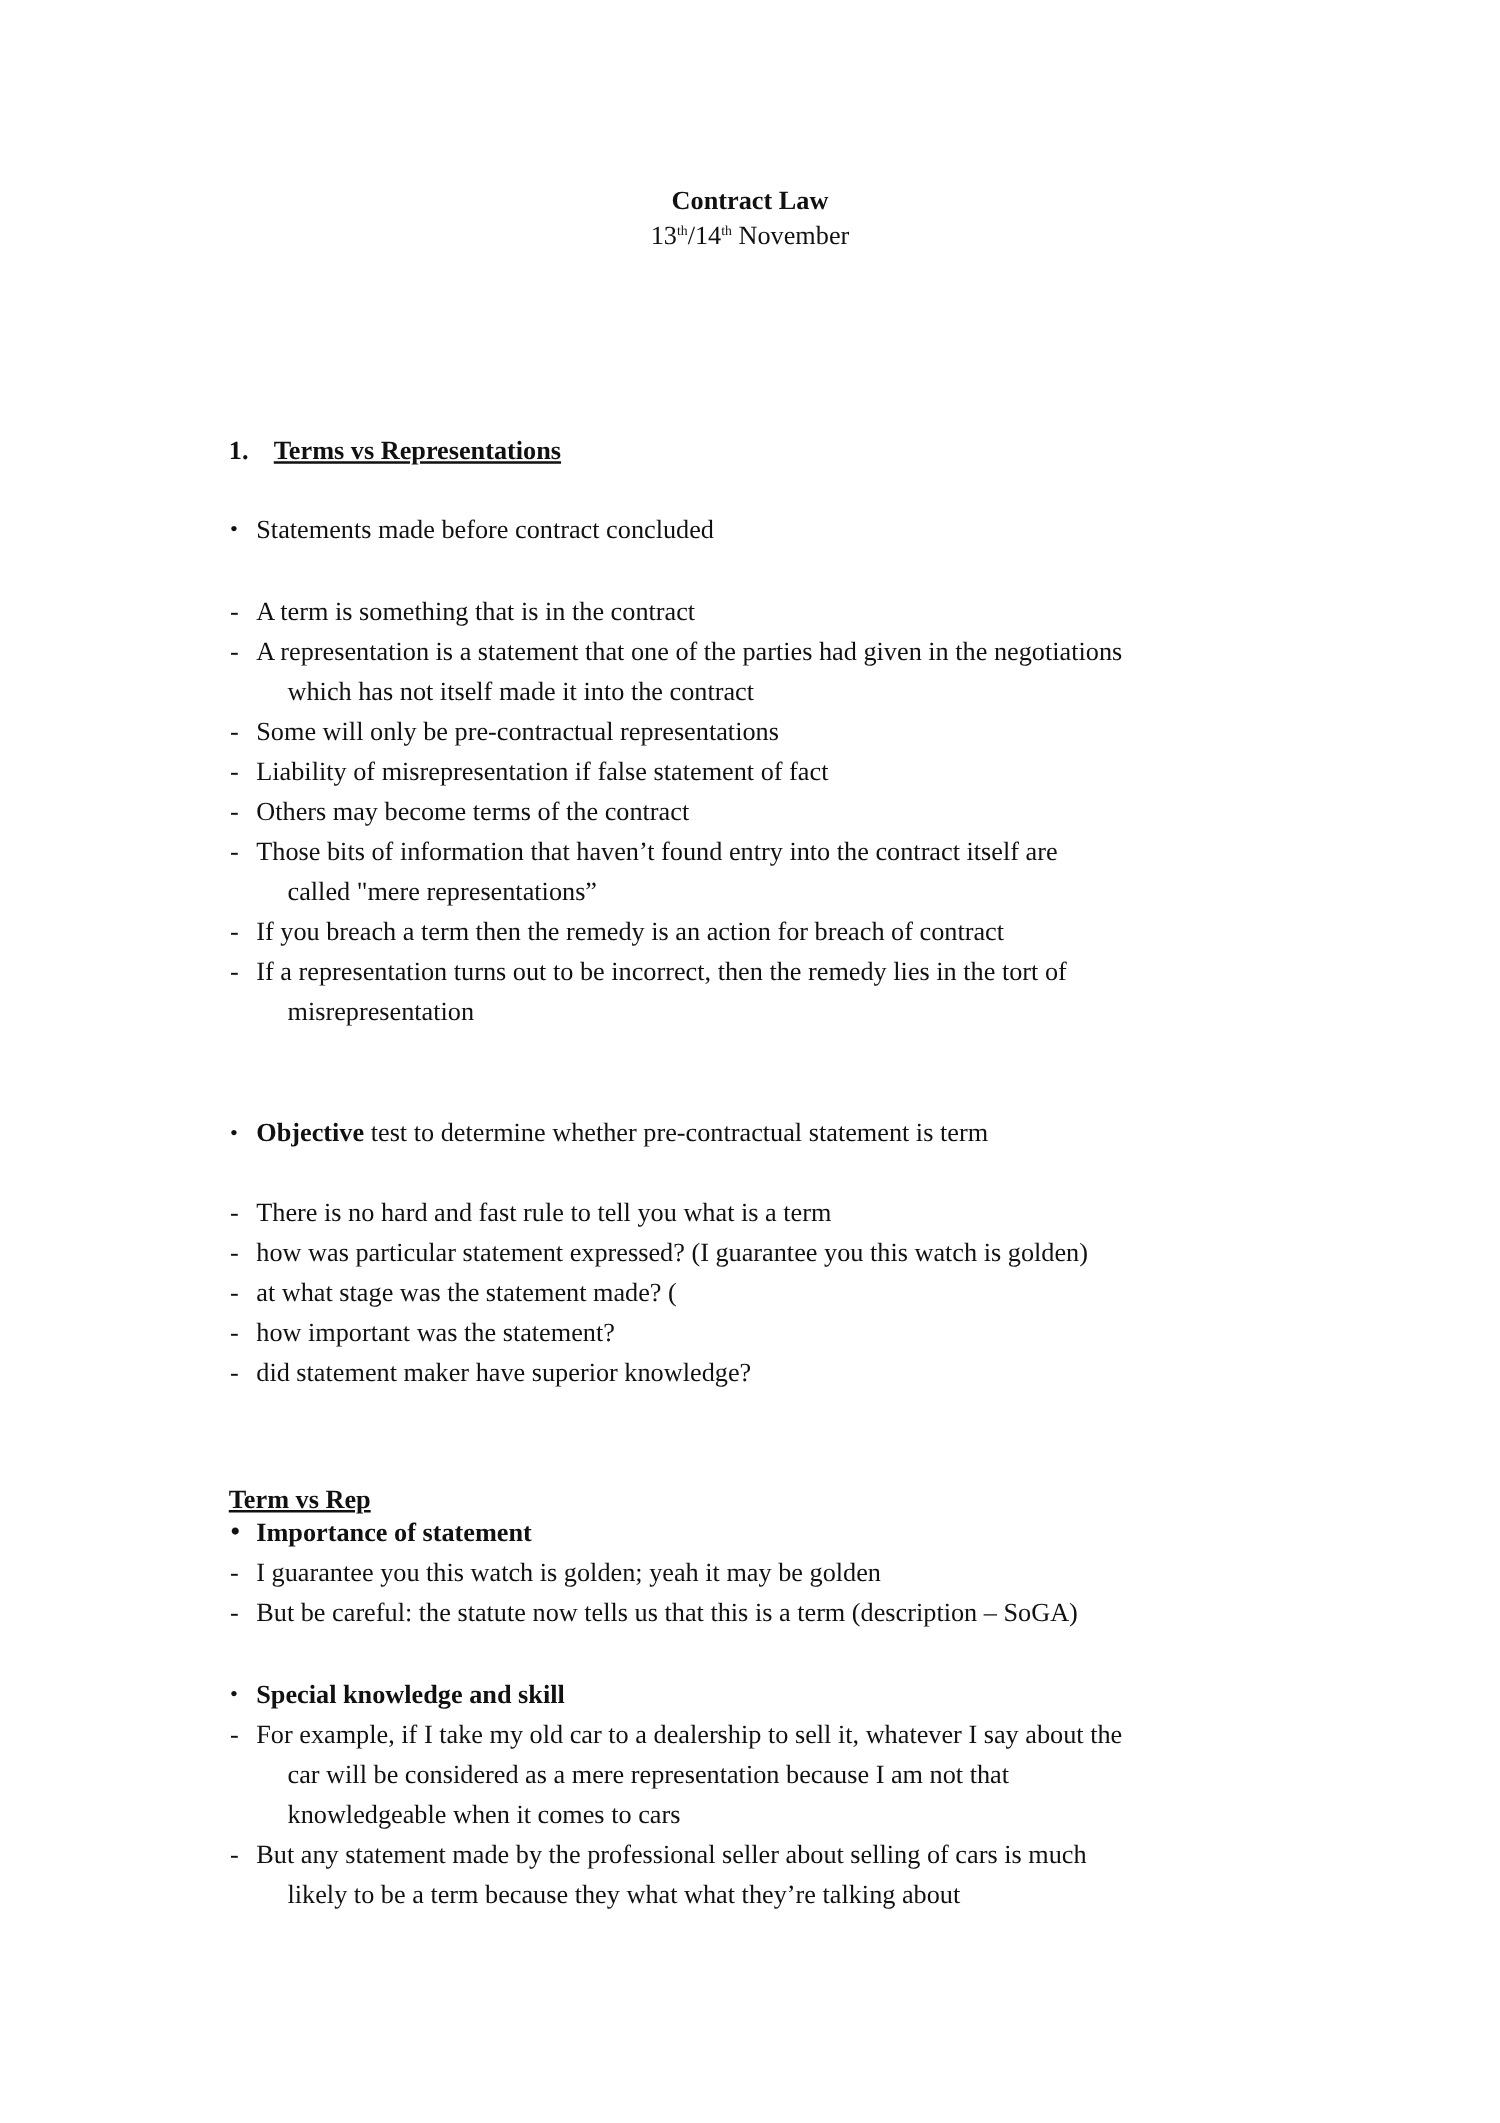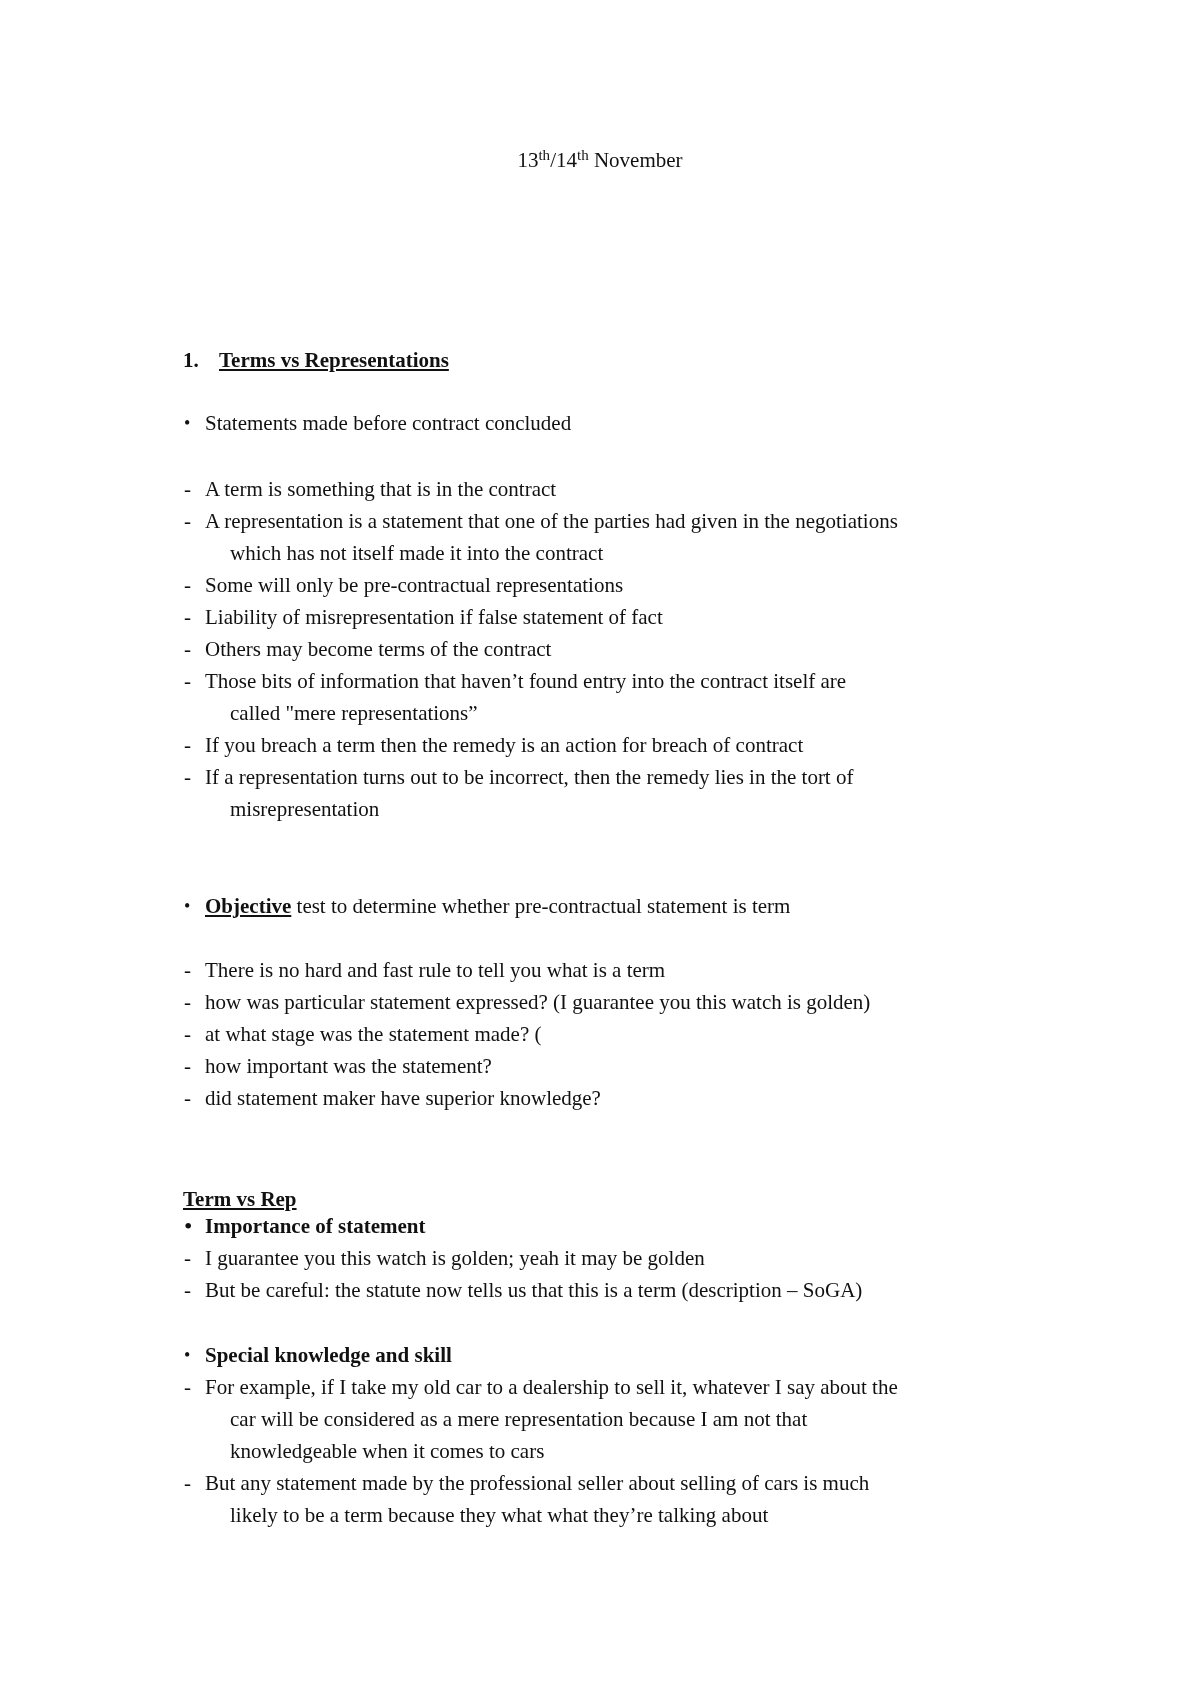--- a/index.html
+++ b/index.html
@@ -34,6 +34,7 @@
 <div class="page">
 
   <div class="title-block" style="top:146px;">
+    <div class="t-bold">Contract Law</div>
     <div><span>13</span><sup>th</sup><span>/14</span><sup>th</sup><span> November</span></div>
   </div>
 

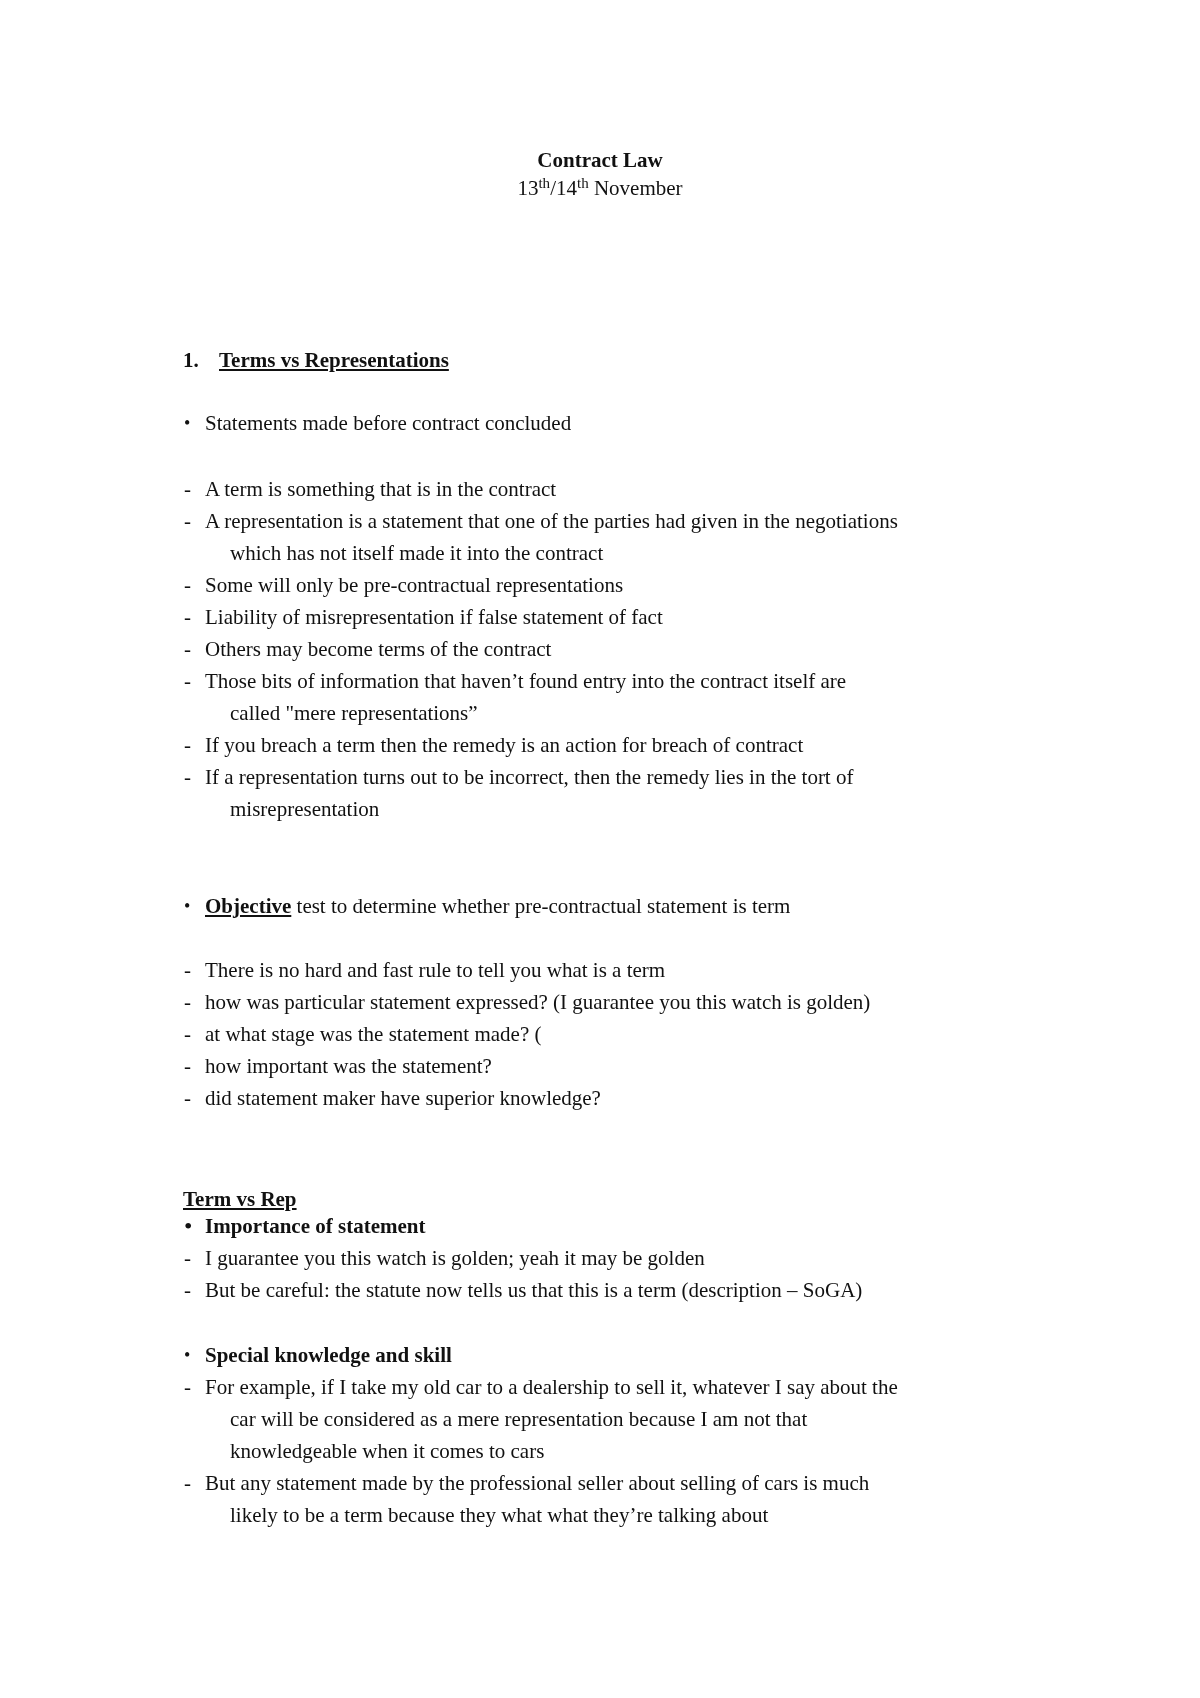--- a/index.html
+++ b/index.html
@@ -14,7 +14,7 @@
       font-size: 21px; line-height: 28px;
     }
     .t-bold { font-weight: bold; }
-    sup { font-size: 15px; line-height: 0; vertical-align: 7px; }
+    sup { font-size: 11px; line-height: 0; vertical-align: 7px; }
     .line {
       position: absolute; left: 0; font-size: 21px; line-height: 30px; white-space: nowrap;
     }

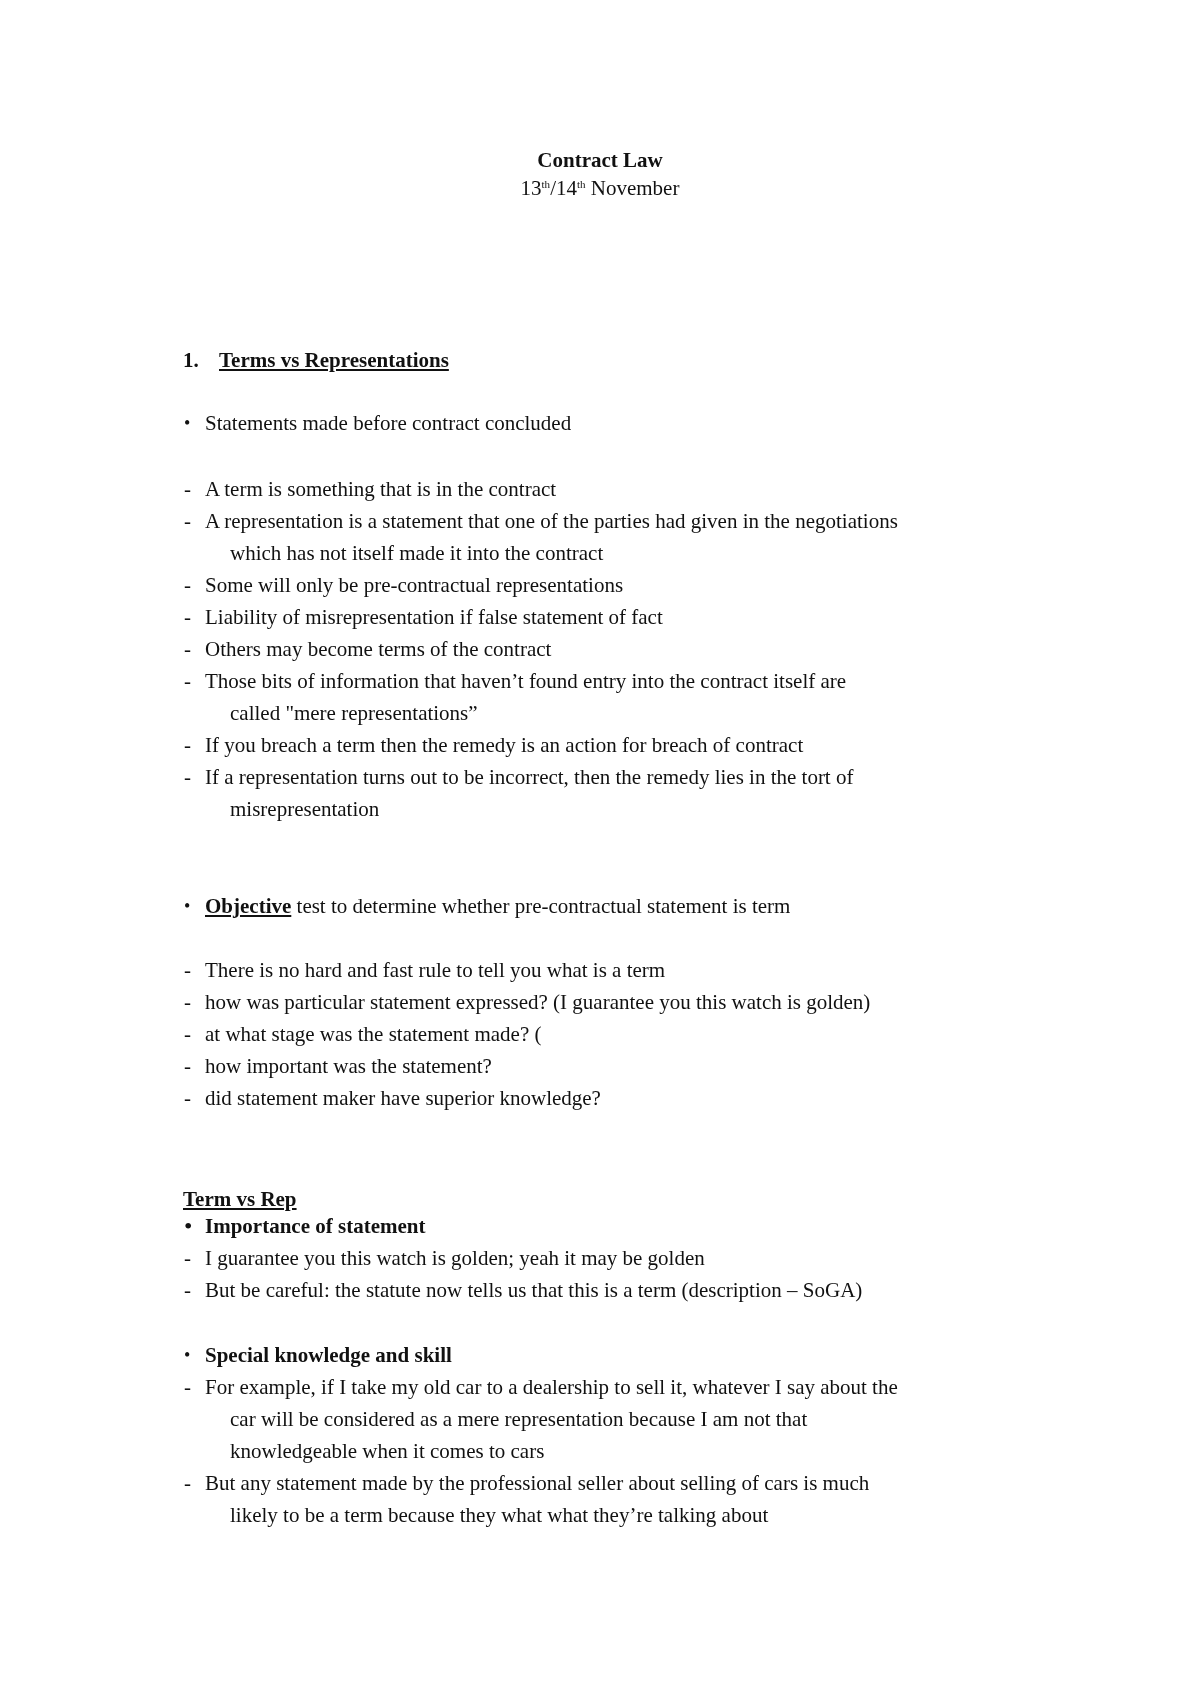--- a/index.html
+++ b/index.html
@@ -26,7 +26,7 @@
     .sub-heading { position: absolute; left: 183px; font-weight: bold; text-decoration: underline; font-size: 21px; line-height: 30px; }
     .bullet { font-size: 18px; }
     .bullet-big { font-size: 24px; }
-    b { font-weight: bold; text-decoration: underline; }
+    b { font-weight: bold; }
   </style>
 </head>
 <body>

